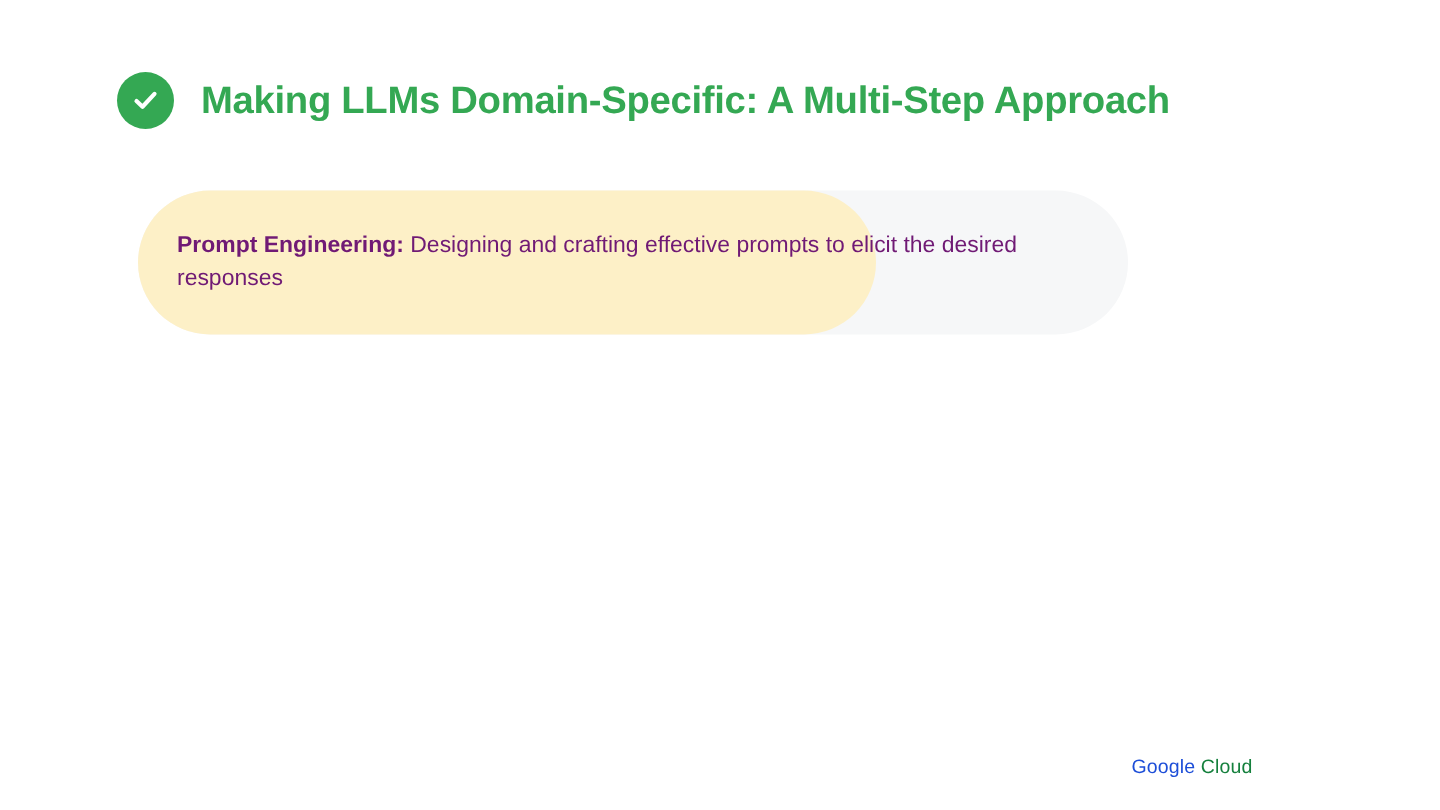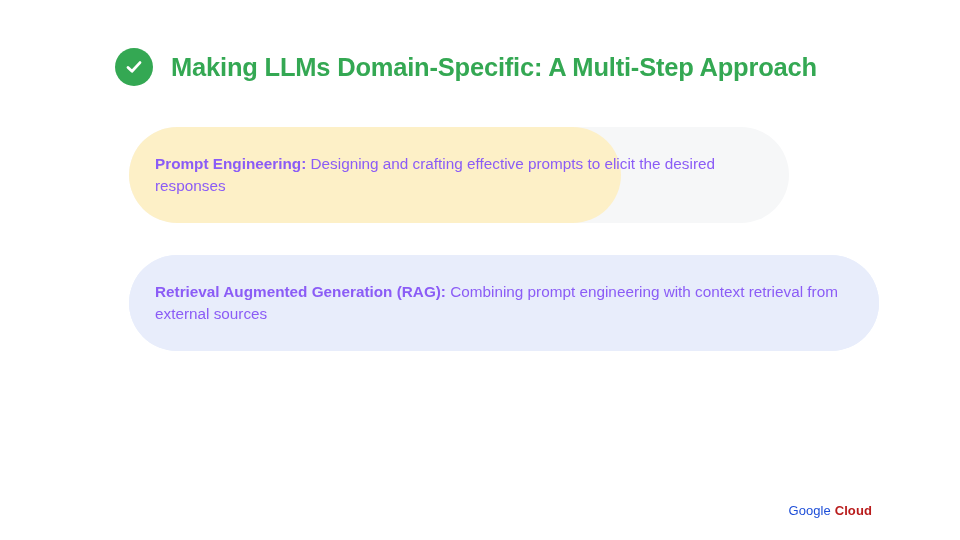--- a/index.html
+++ b/index.html
@@ -18,7 +18,6 @@
     width: 877px;
     height: 540px;
     background: #ffffff;
-    margin-left: 37px;
   }
 
   

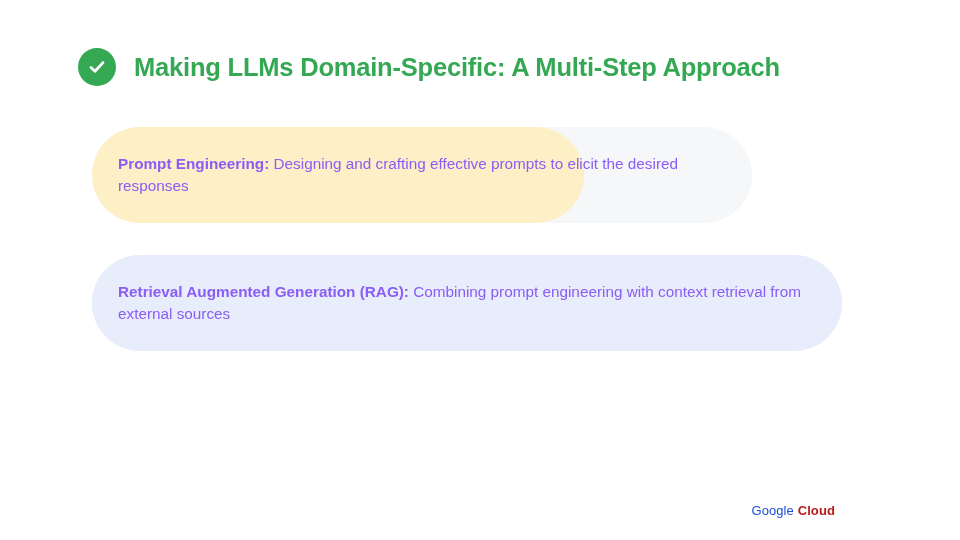--- a/index.html
+++ b/index.html
@@ -84,7 +84,7 @@
     align-items: center;
     font-size: 15.3px;
     line-height: 1.45;
-    color: #8b5cf6;
+    color: #701a75;
   }
   .bar-text b {
     font-weight: bold;

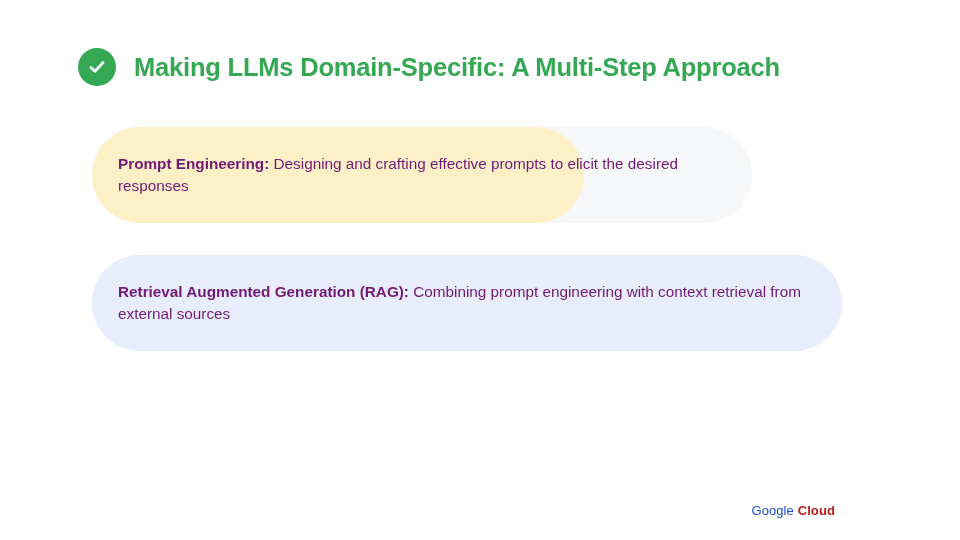--- a/index.html
+++ b/index.html
@@ -131,15 +131,6 @@
       </div>
     </div>
 
-    <div class="bar-row row-2">
-      <div class="bar-bg" style="width:750px;background:#e8edfb;"></div>
-      <div class="bar-fg" style="width:750px;background:#e8edfb;"></div>
-      <div class="bar-text">
-        <span>
-          <b>Retrieval Augmented Generation (RAG):</b><span> Combining prompt engineering with context retrieval from external sources</span>
-        </span>
-      </div>
-    </div>
 
 
   </div>

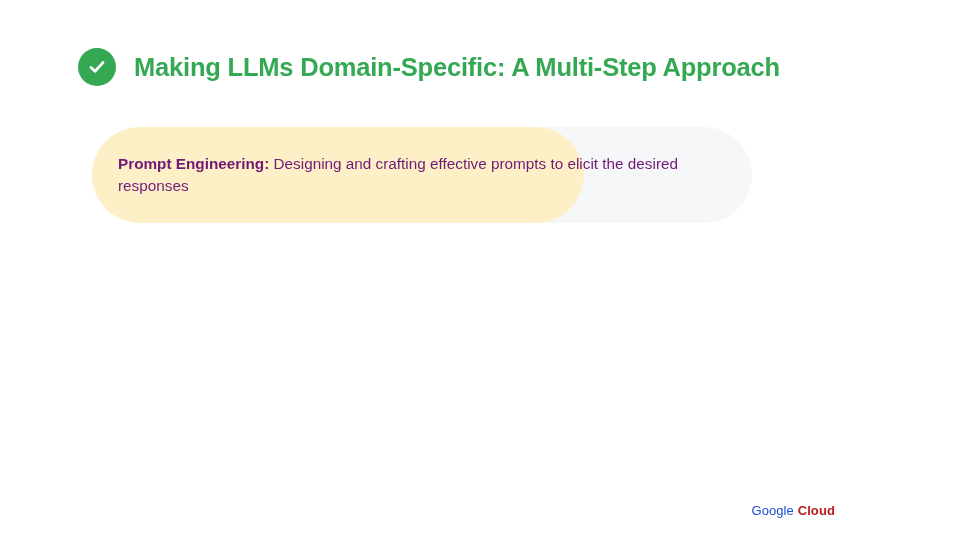--- a/index.html
+++ b/index.html
@@ -103,7 +103,7 @@
     color: #c5c9ce;
   }
   .footer-logo .g1 { color: #1d4ed8; font-weight: normal; }
-  .footer-logo .g2 { color: #b91c1c; font-weight: bold; }
+  .footer-logo .g2 { color: #15803d; font-weight: normal; }
 </style>
 </head>
 <body>

